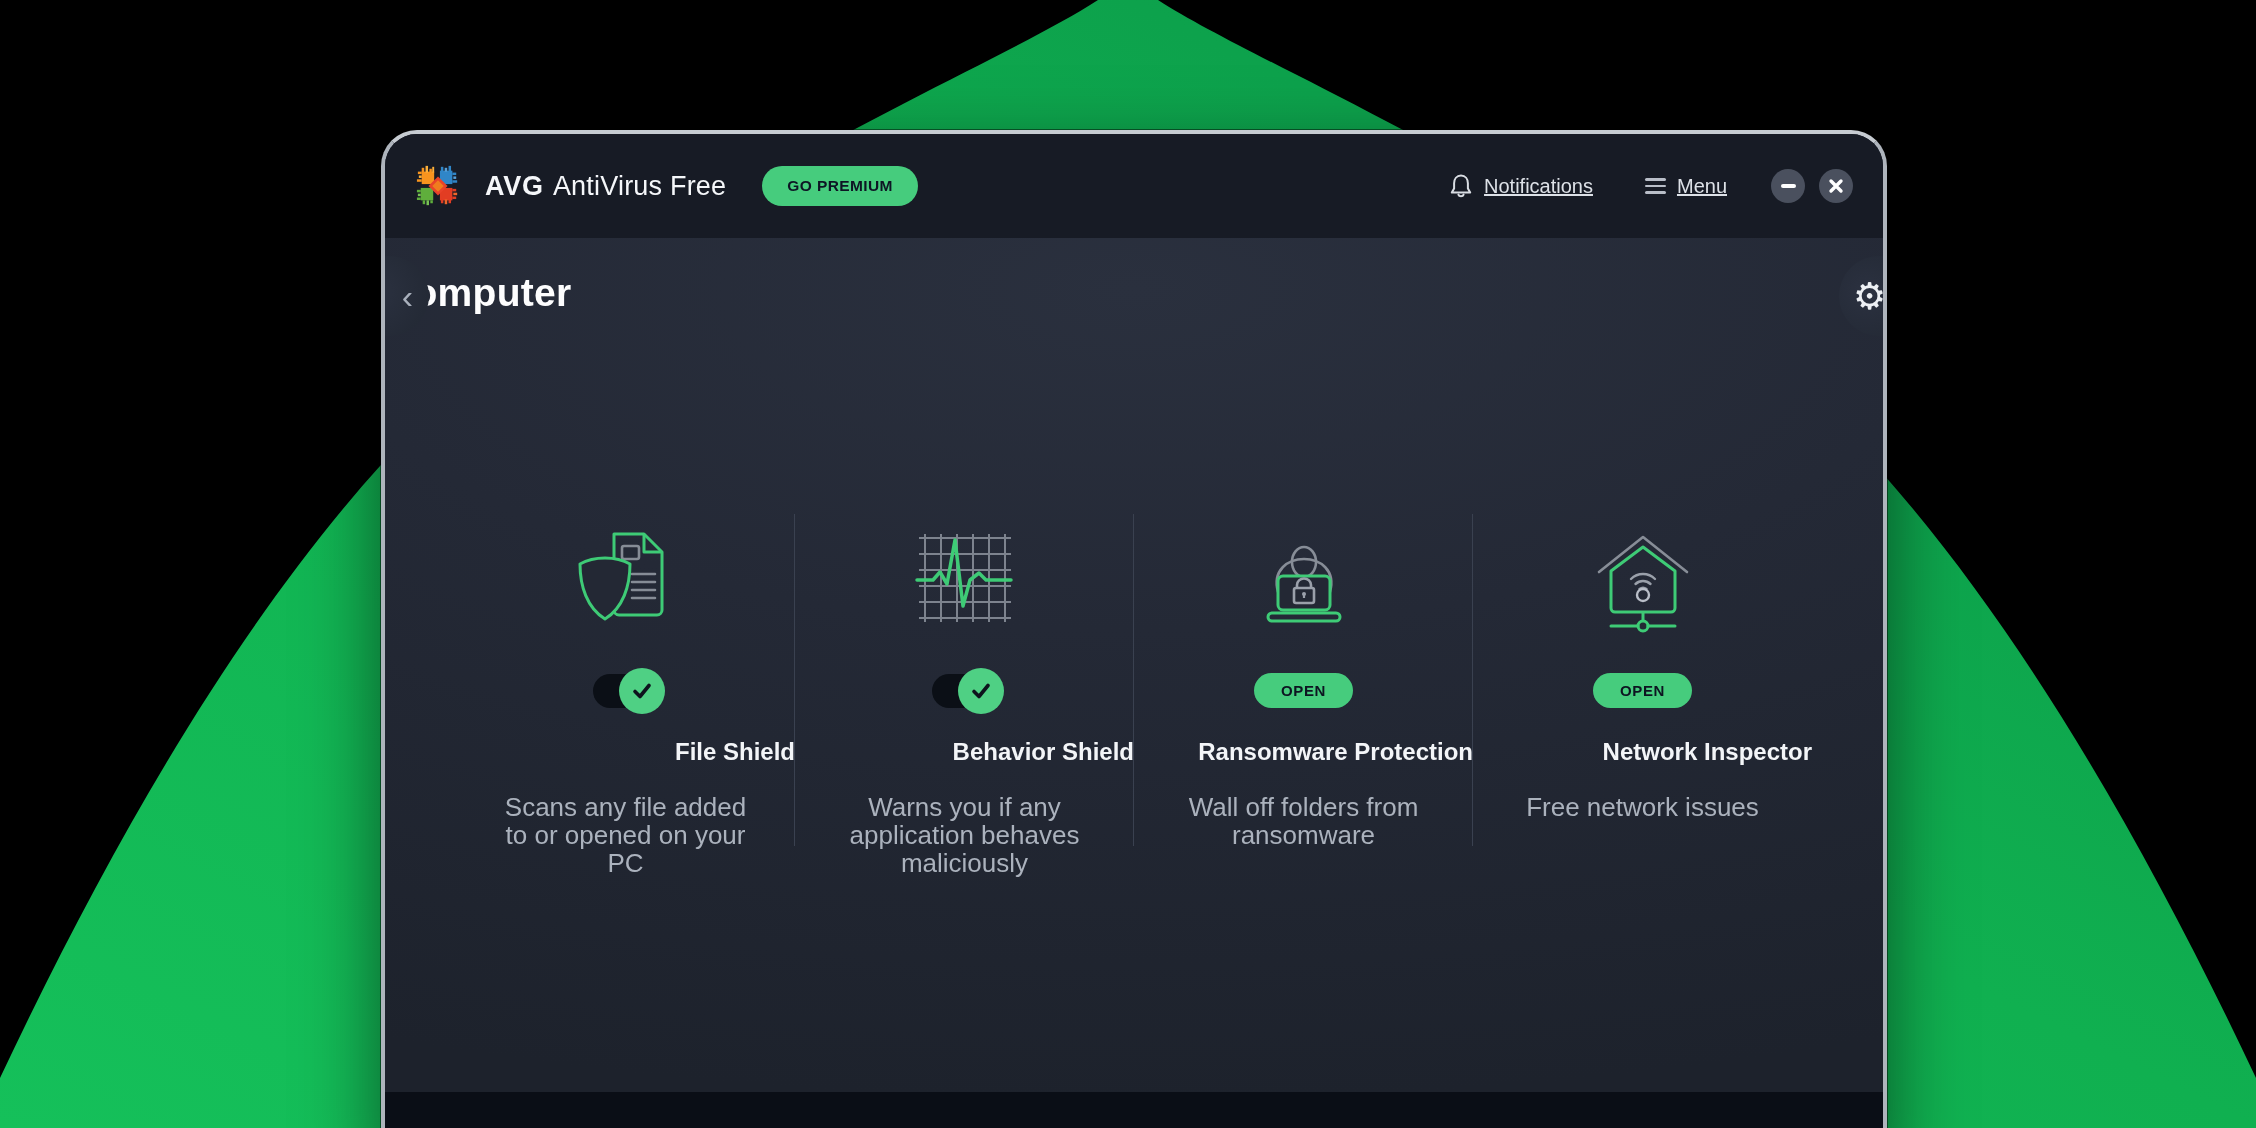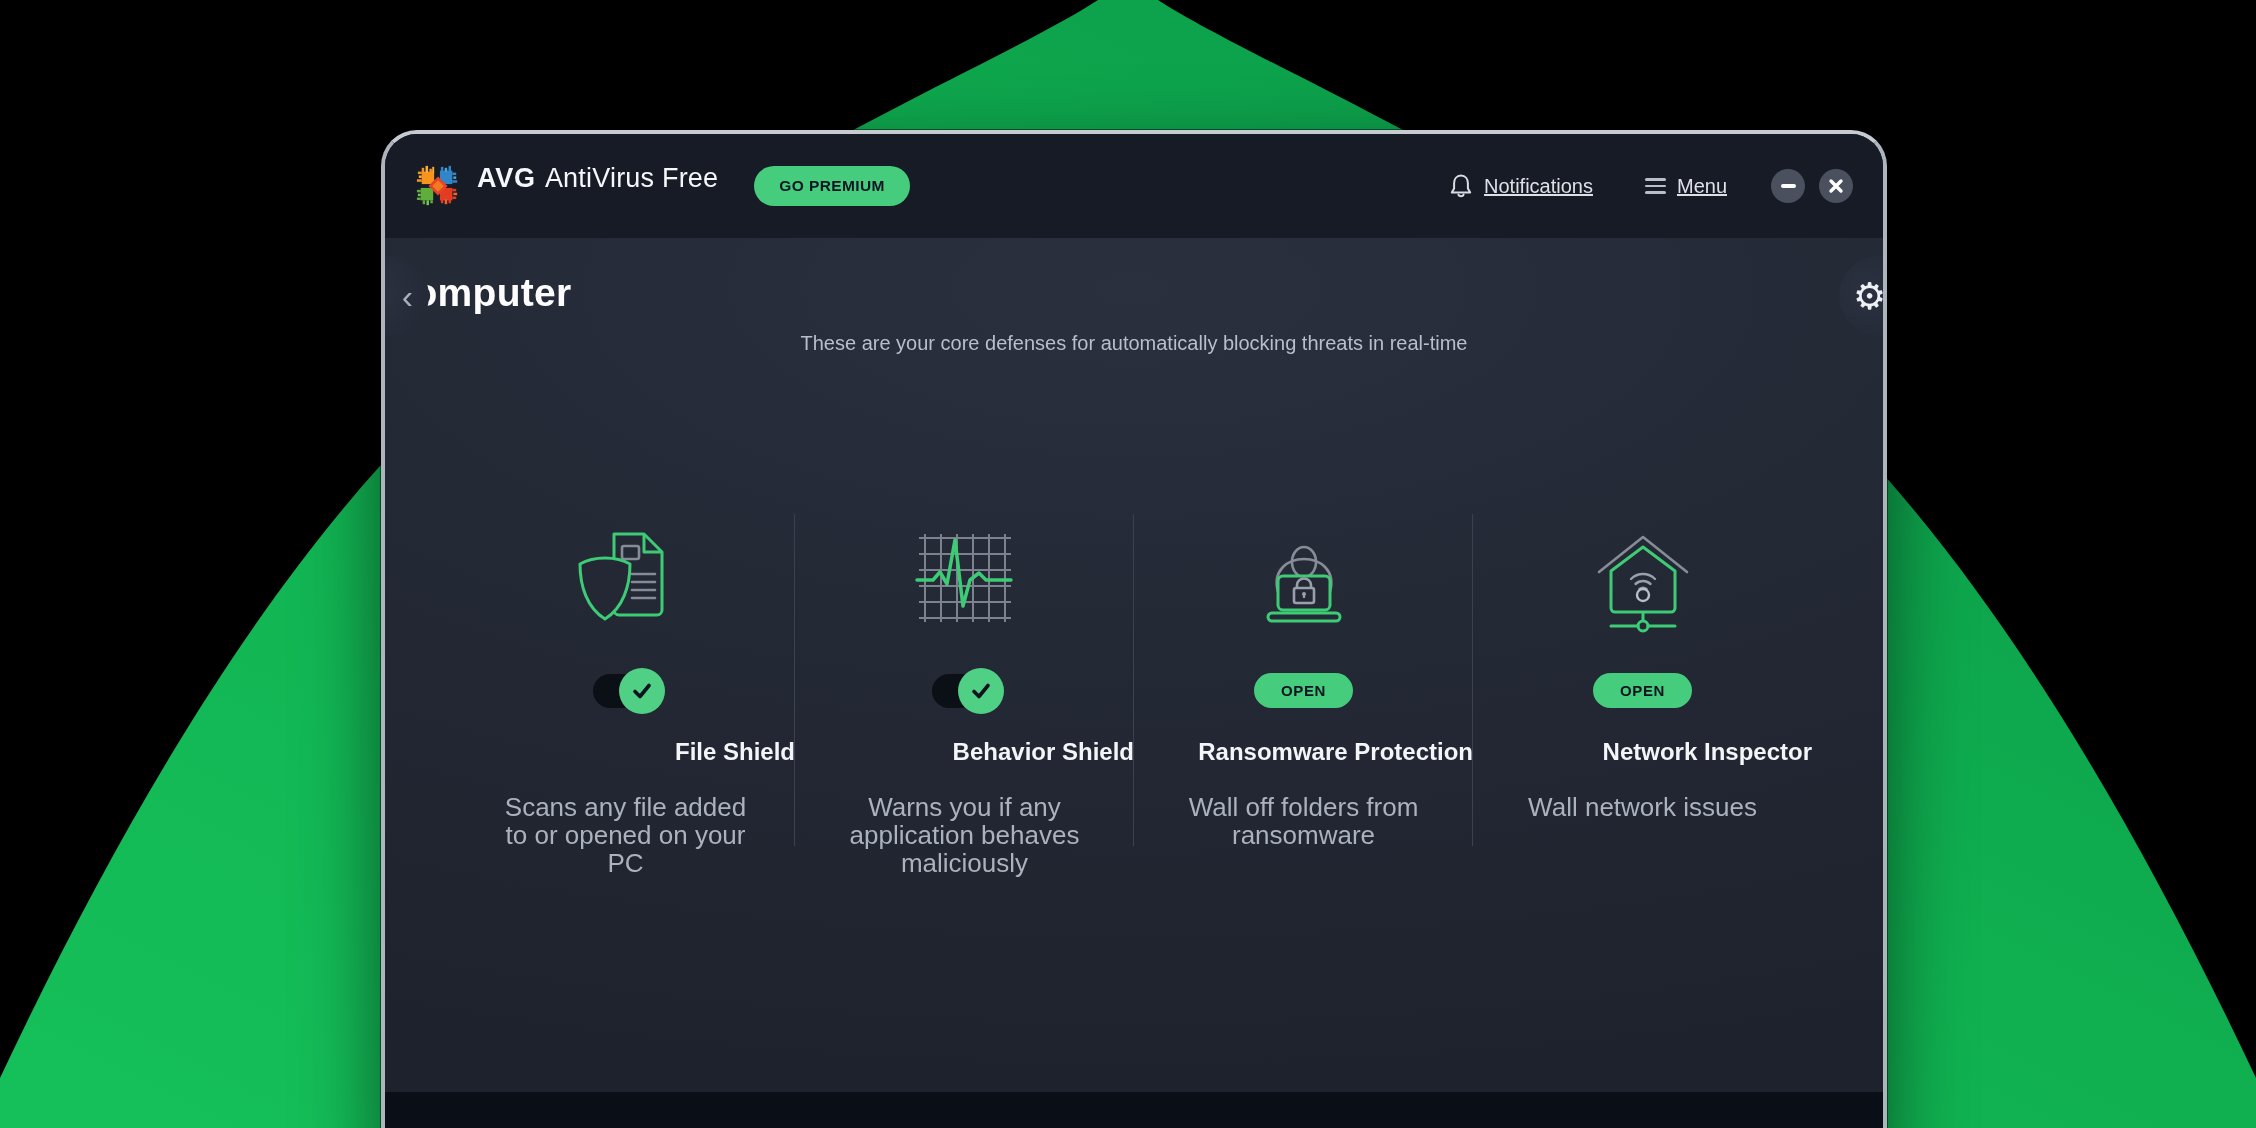--- a/index.html
+++ b/index.html
@@ -28,7 +28,7 @@
     height:104px;display:flex;align-items:center;padding:0 30px;box-sizing:border-box;
     background:#171b25;position:relative;
   }
-  .brand{display:flex;gap:16px;}
+  .brand{display:flex;align-items:center;gap:24px;}
   .app-name{font-size:27px;color:#f5f7fa;letter-spacing:.2px;white-space:nowrap;}
   .app-name .b{font-weight:800;letter-spacing:.8px;margin-right:9px;}
   .go-premium{

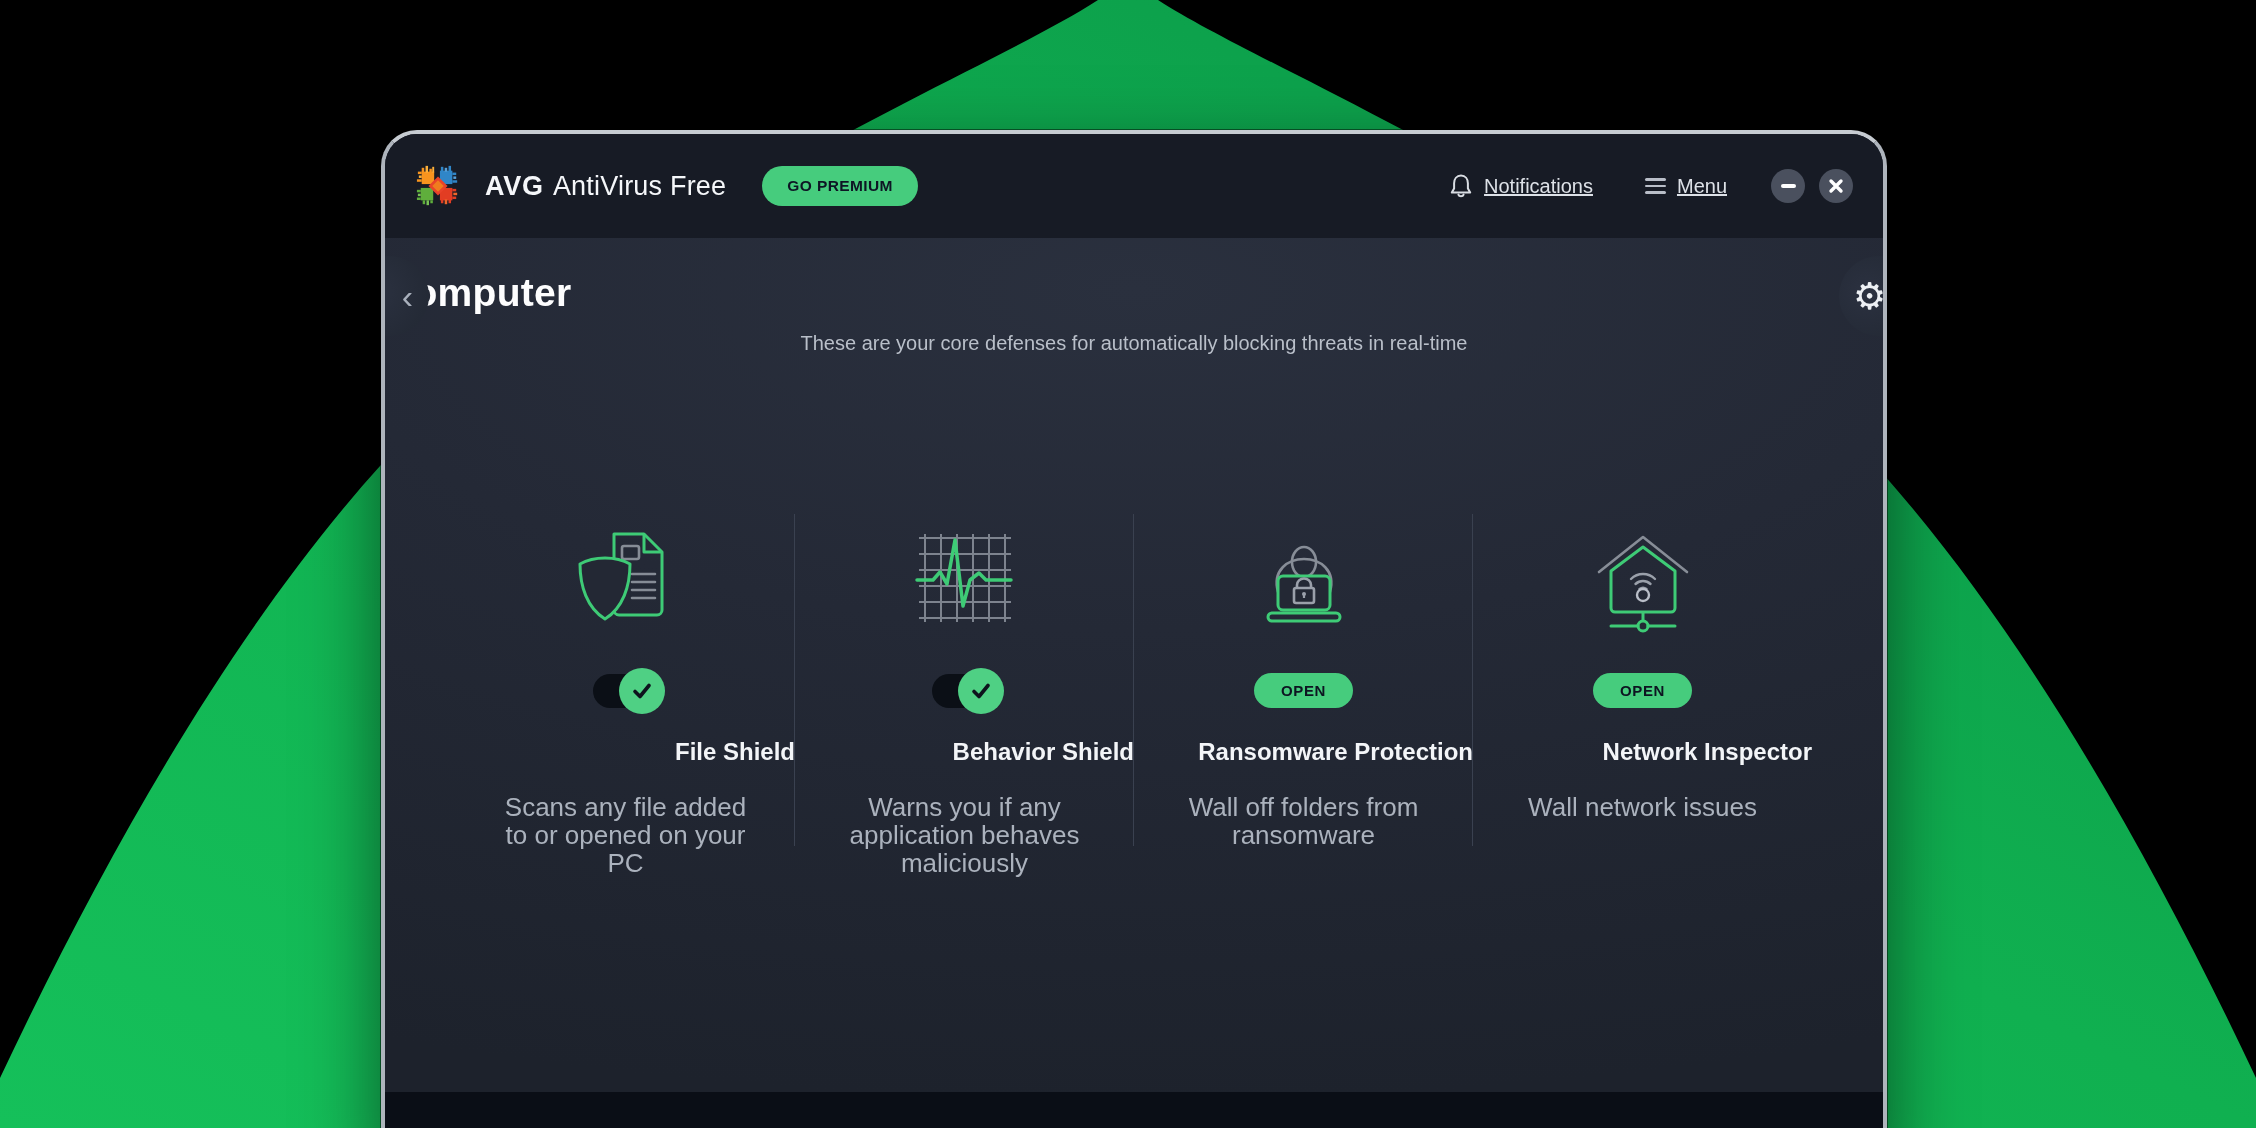--- a/index.html
+++ b/index.html
@@ -203,7 +203,6 @@
       </button>
 
       <h1 class="page-title">Computer</h1>
-      <p class="page-subtitle">These are your core defenses for automatically blocking threats in real-time</p>
 
       <div class="cards">
 

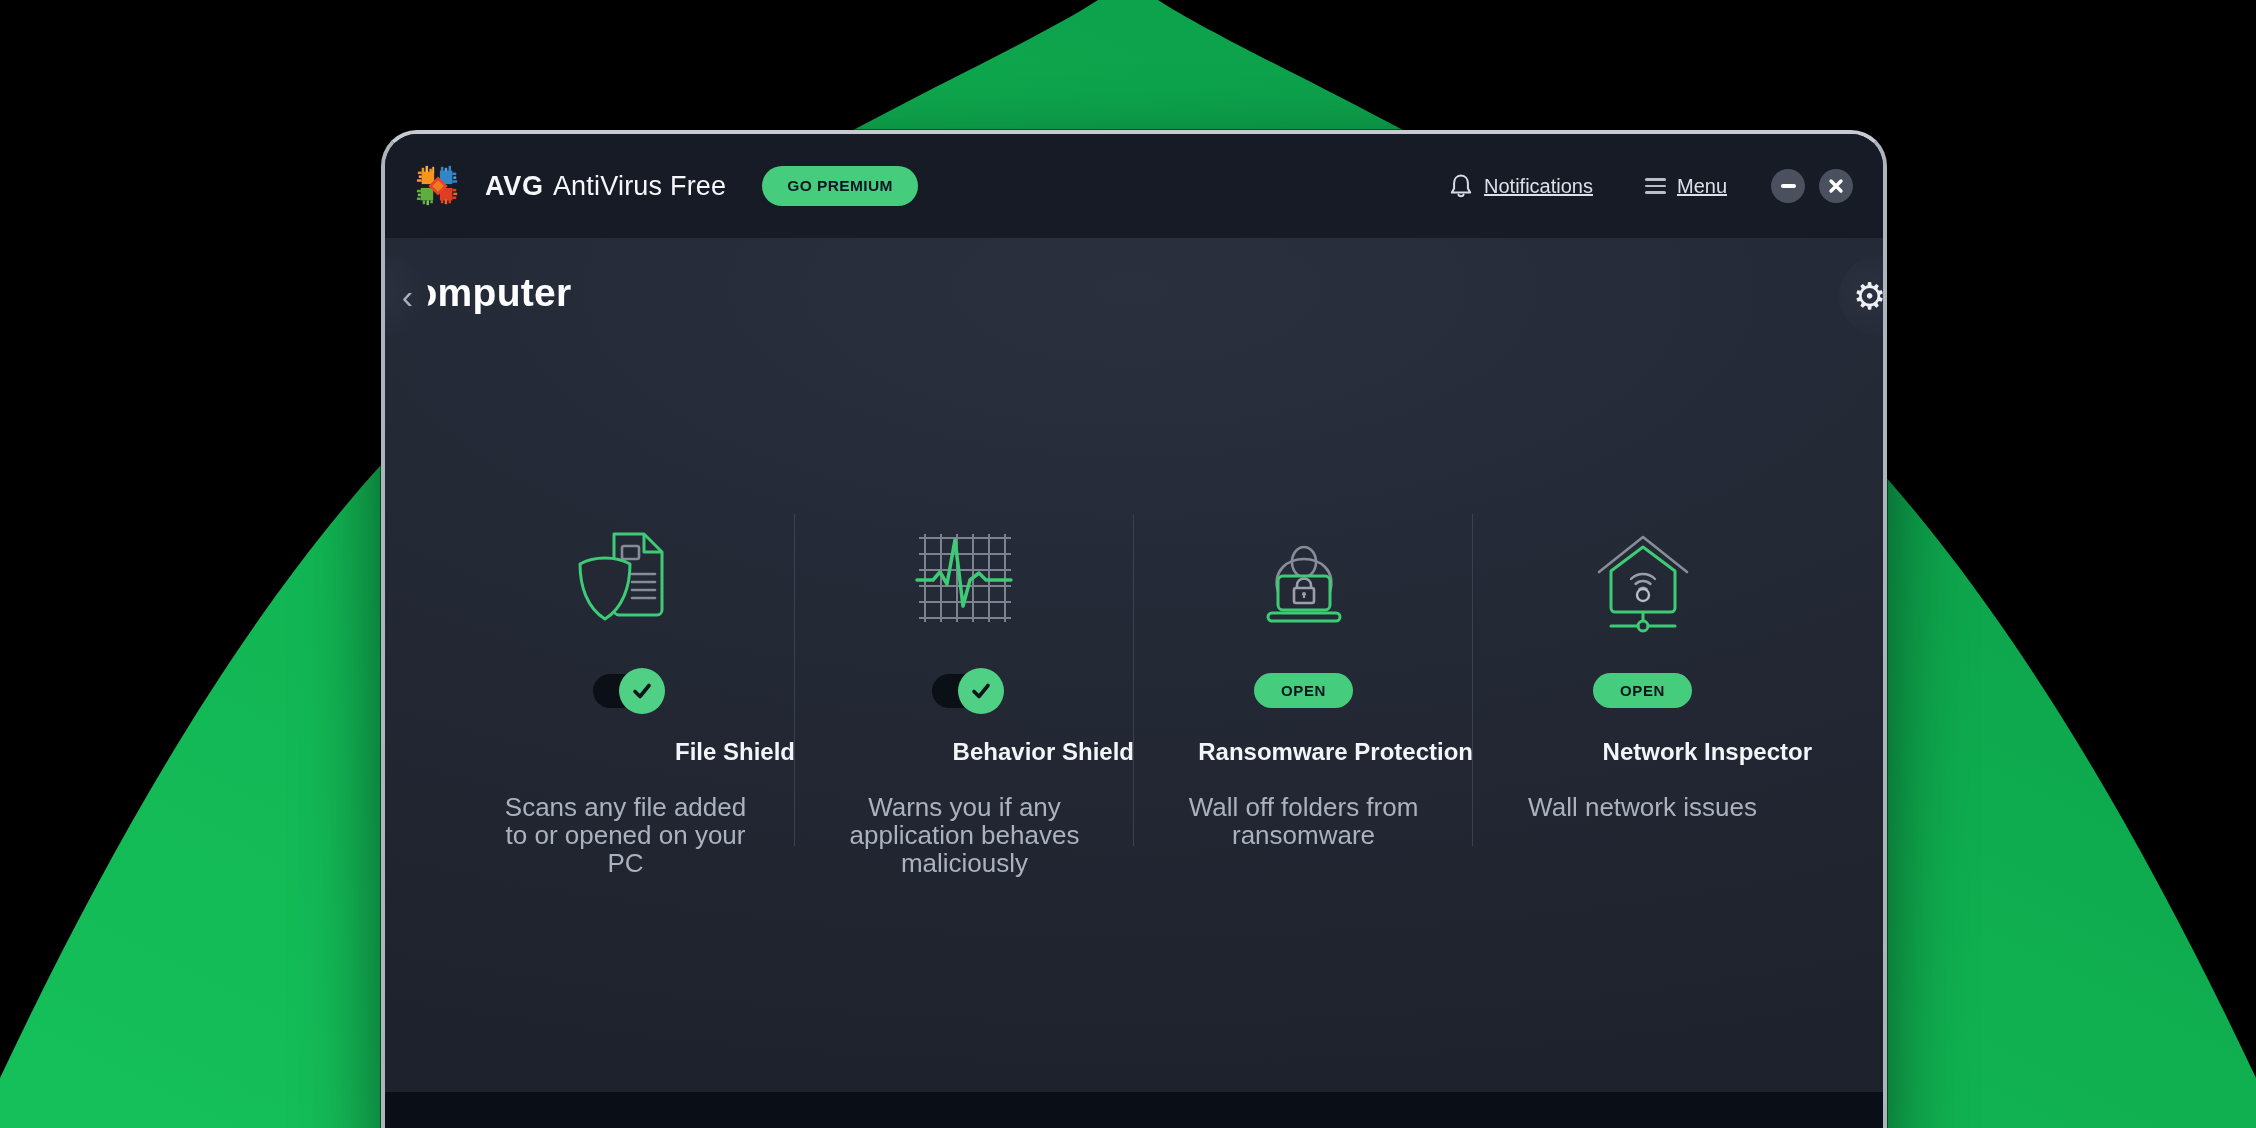--- a/index.html
+++ b/index.html
@@ -286,7 +286,7 @@
             <button class="open-btn">OPEN</button>
           </div>
           <h3 class="feature-title">Network Inspector</h3>
-          <p class="feature-desc">Wall network issues</p>
+          <p class="feature-desc">Free network issues</p>
         </div>
 
       </div>

